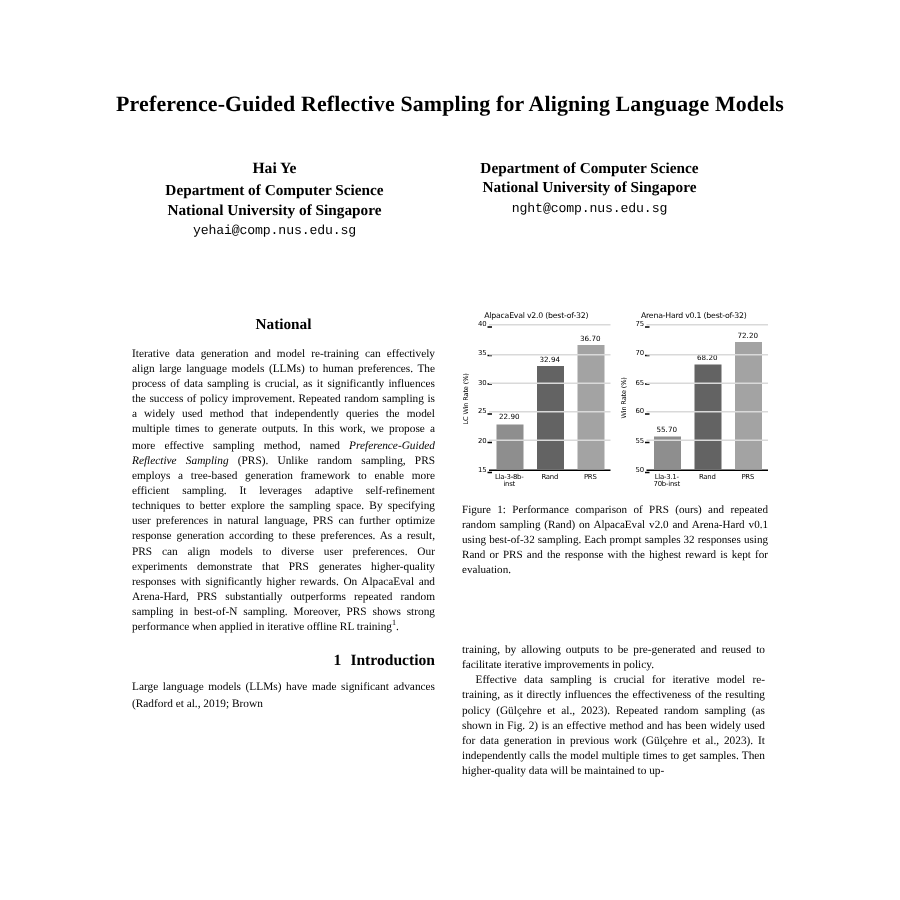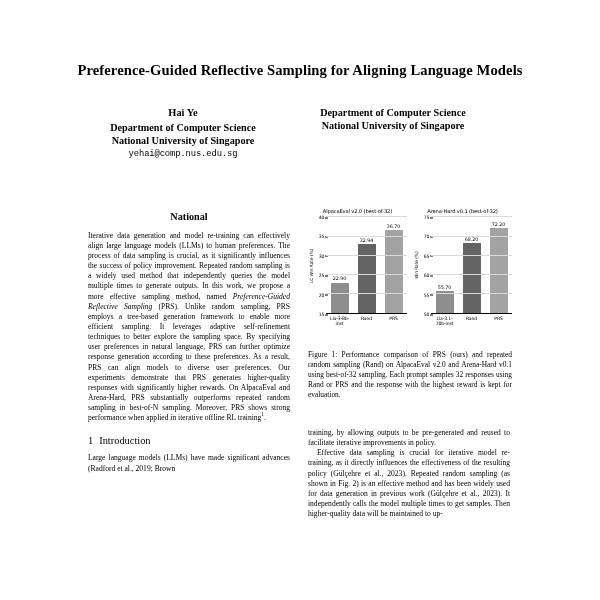--- a/index.html
+++ b/index.html
@@ -232,6 +232,7 @@
     <div class="author-block">
       <div class="author-line">Department of Computer Science</div>
       <div class="author-line">National University of Singapore</div>
+      <div class="author-email">nght@comp.nus.edu.sg</div>
     </div>
   </div>
 

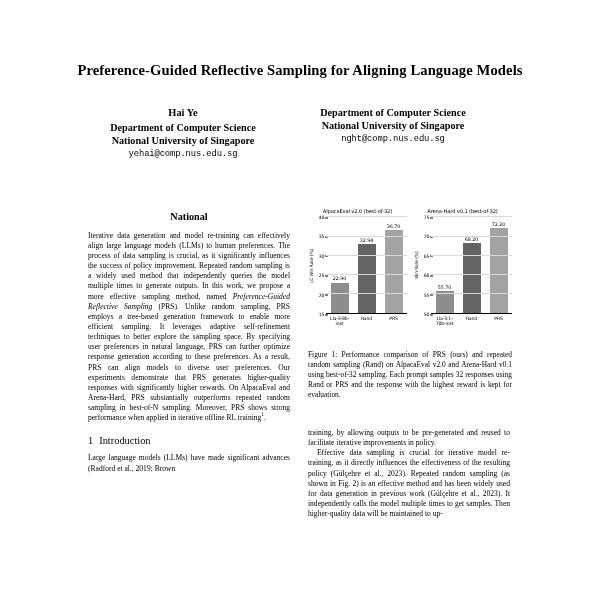--- a/index.html
+++ b/index.html
@@ -207,7 +207,7 @@
   .plot-offset { margin-left: 18px; }
 
   .caption {
-    margin-top: 24px;
+    margin-top: 9px;
     font-size: 7.4px;
     line-height: 1.33;
     text-align: justify;

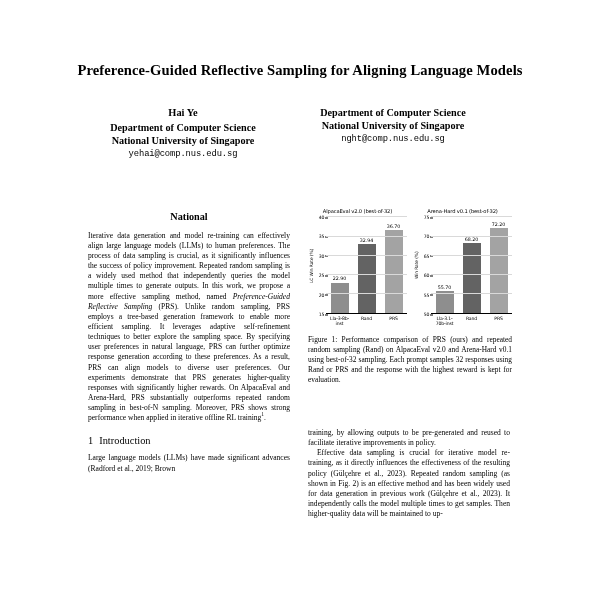--- a/index.html
+++ b/index.html
@@ -81,8 +81,8 @@
   }
   .section-head-left {
     font-size: 10.4px;
-    font-weight: normal;
-    text-align: left;
+    font-weight: bold;
+    text-align: right;
     margin: 11px 0 5px 0;
   }
   .section-num { margin-right: 6px; }

